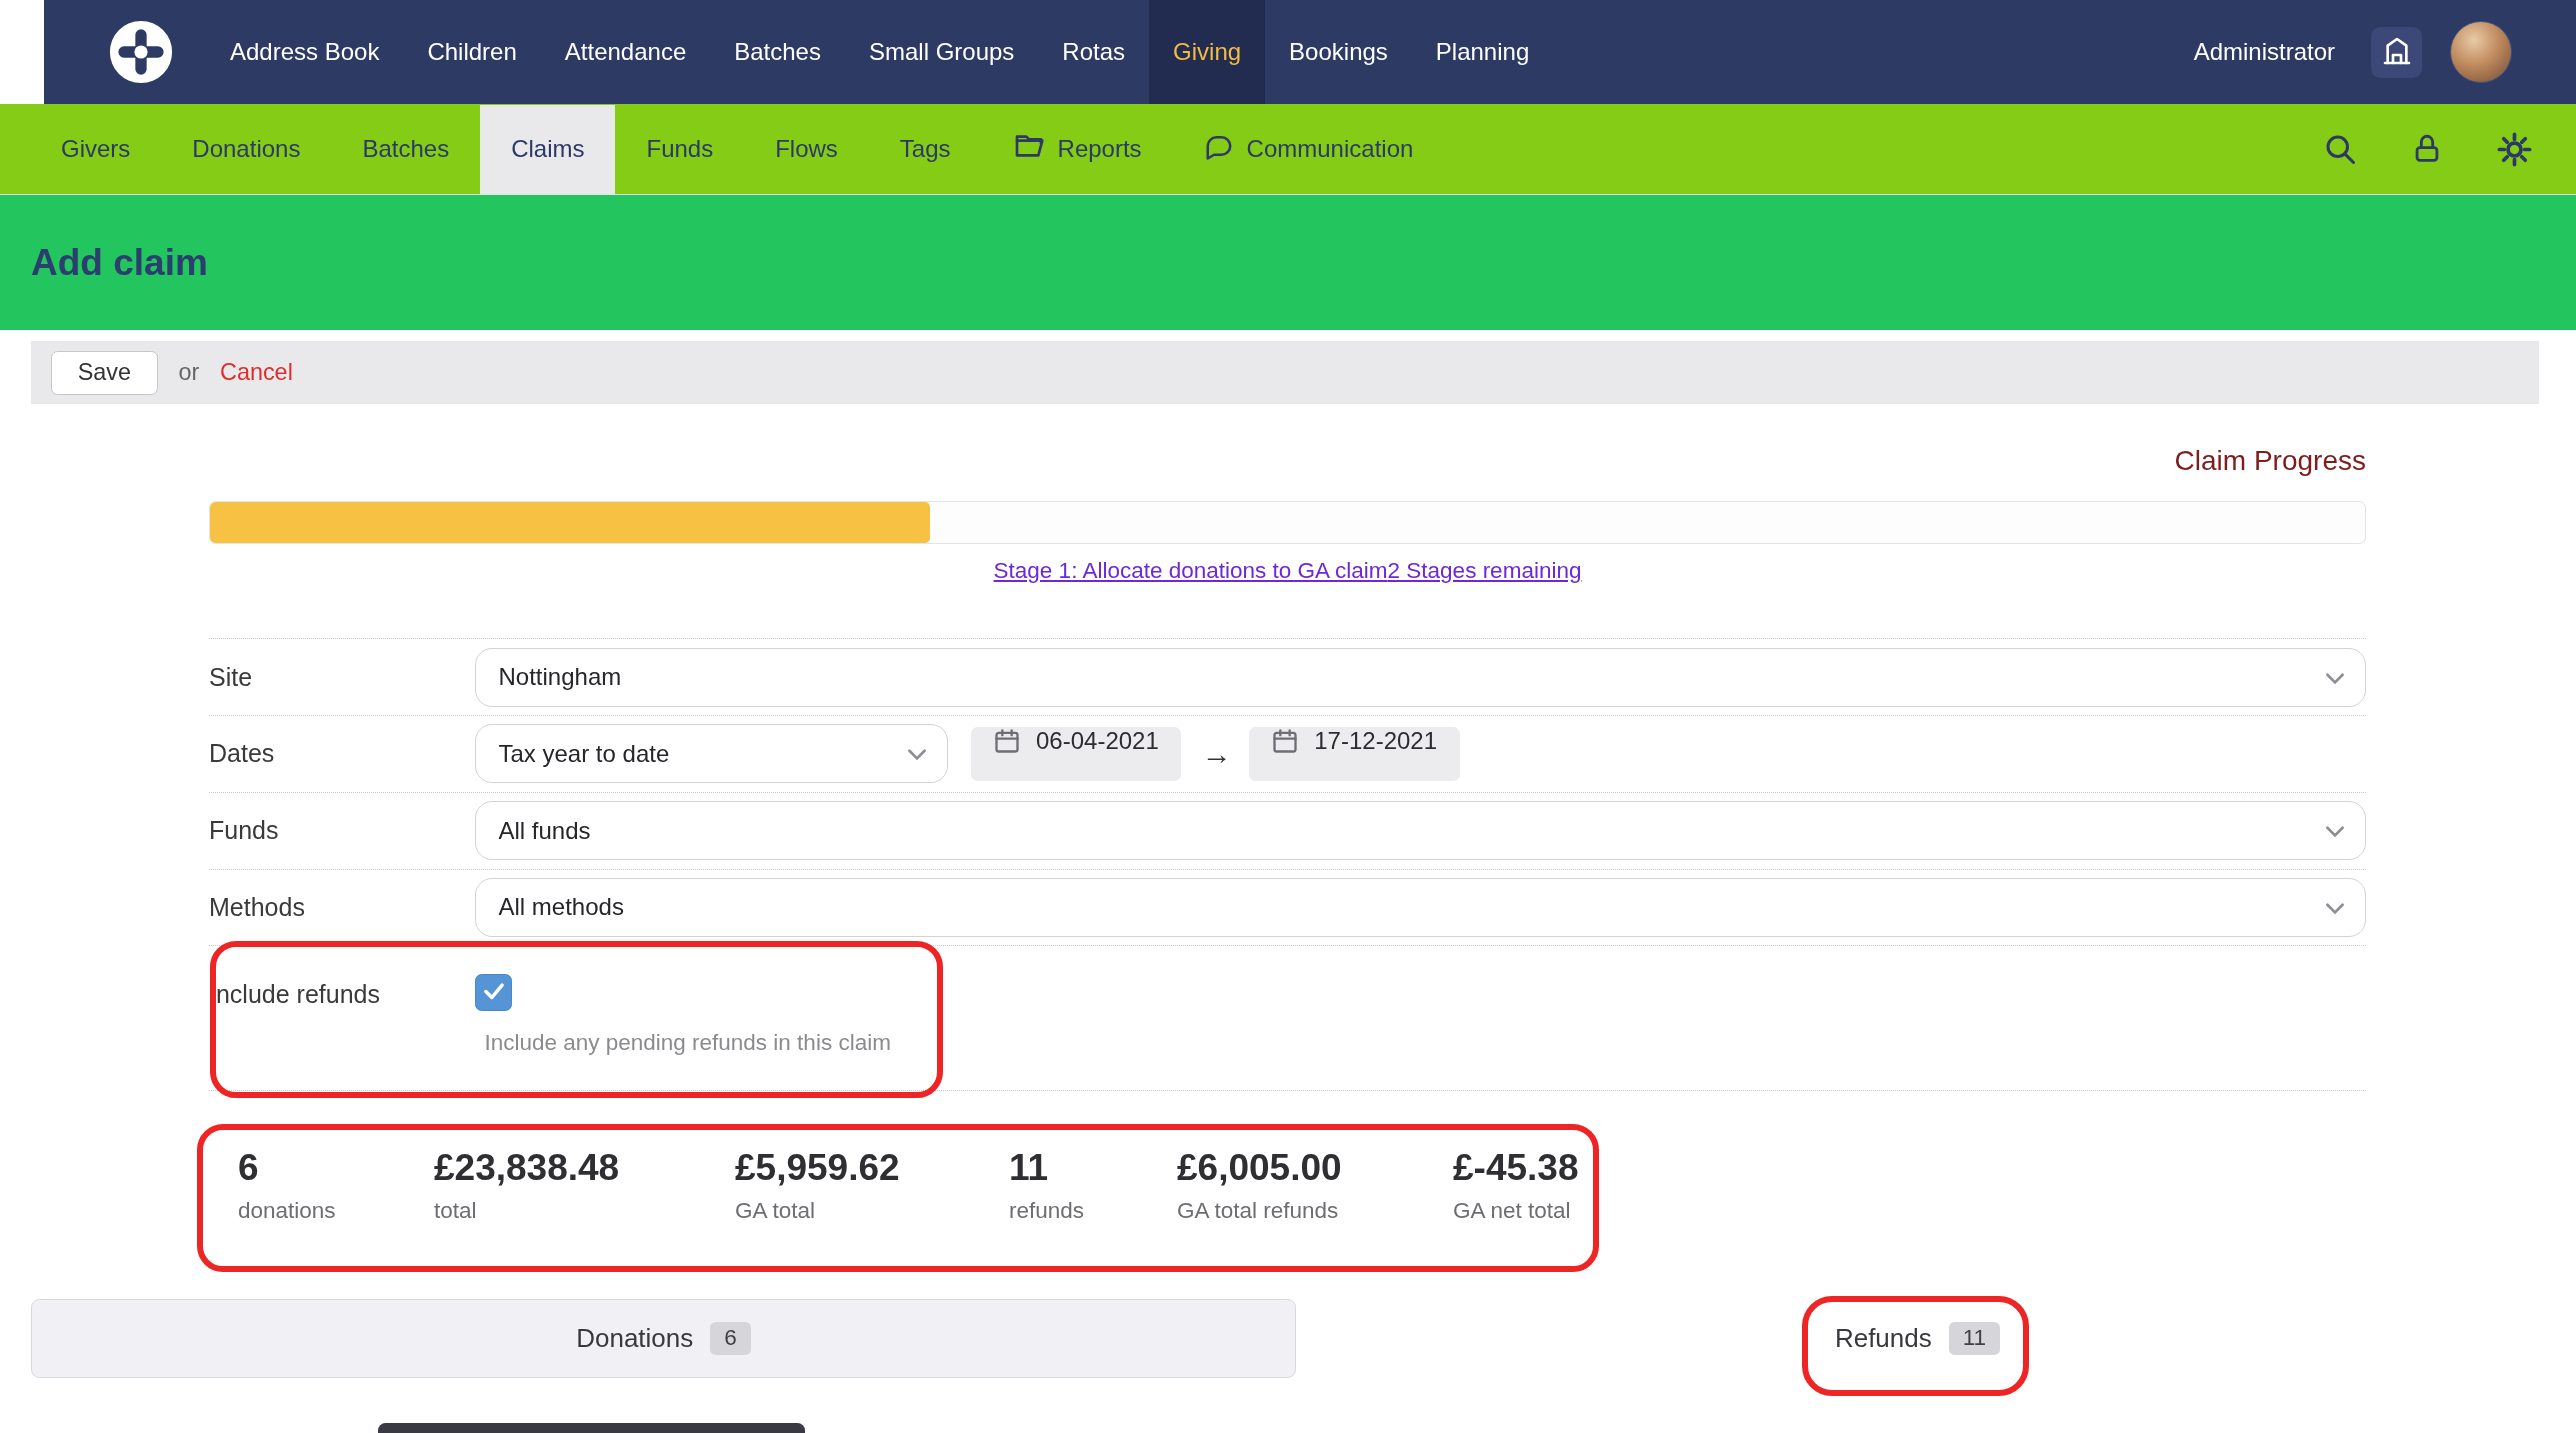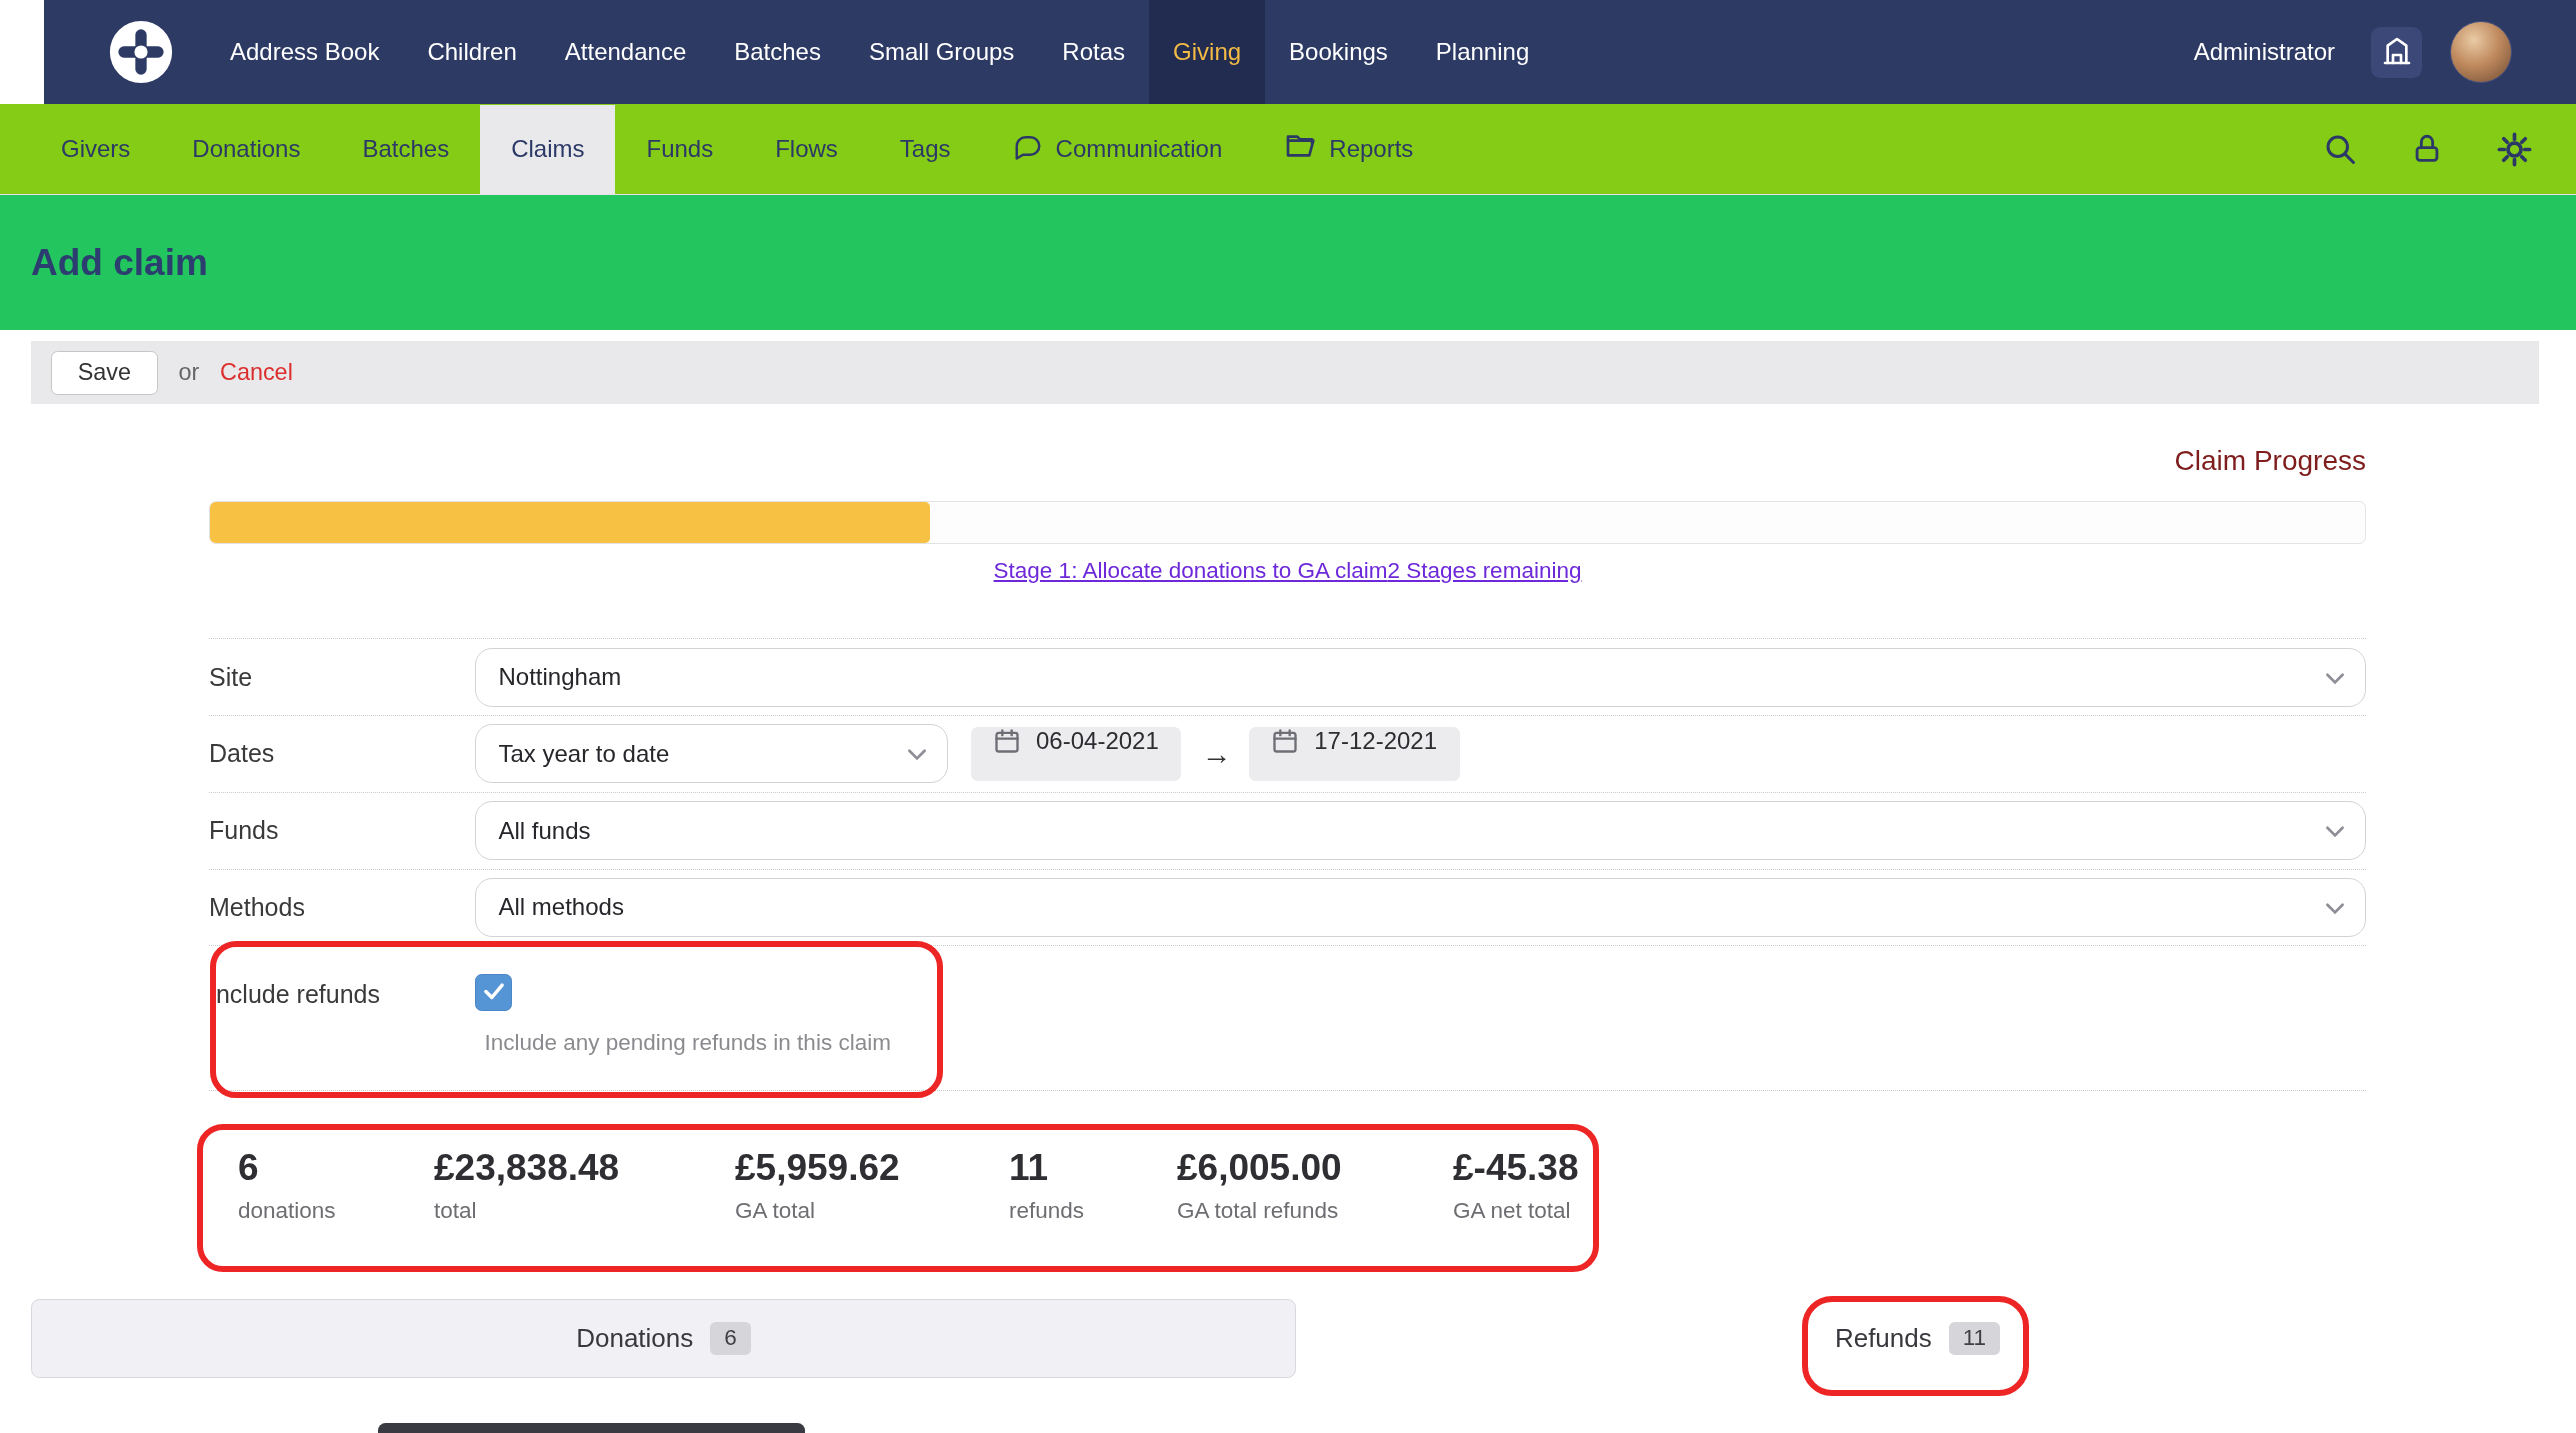--- a/index.html
+++ b/index.html
@@ -142,20 +142,20 @@
     <div class="sn-item">Tags</div>
     <div class="sn-item">
       <span>
-        <svg viewBox="0 0 24 24" width="30" height="30" fill="none" stroke="#2c3966" stroke-width="2" stroke-linecap="round" stroke-linejoin="round">
-          <path d="M21 12a7 7 0 0 1-7 7H8l-5 3V12a7 7 0 0 1 7-7h4a7 7 0 0 1 7 7z"></path>
-        </svg>
-      </span>
-      <span>Communication</span>
-    </div>
-    <div class="sn-item">
-      <span>
         <svg viewBox="0 0 24 24" width="32" height="32" fill="none" stroke="#2c3966" stroke-width="2" stroke-linecap="round" stroke-linejoin="round">
           <path d="M3 8V5h7l2 2h9v3"></path>
             <path d="M3 8h19l-3 11H3z"></path>
         </svg>
       </span>
       <span>Reports</span>
+    </div>
+    <div class="sn-item">
+      <span>
+        <svg viewBox="0 0 24 24" width="30" height="30" fill="none" stroke="#2c3966" stroke-width="2" stroke-linecap="round" stroke-linejoin="round">
+          <path d="M21 12a7 7 0 0 1-7 7H8l-5 3V12a7 7 0 0 1 7-7h4a7 7 0 0 1 7 7z"></path>
+        </svg>
+      </span>
+      <span>Communication</span>
     </div>
     <div class="sn-right">
       <div class="sn-icon-btn">

